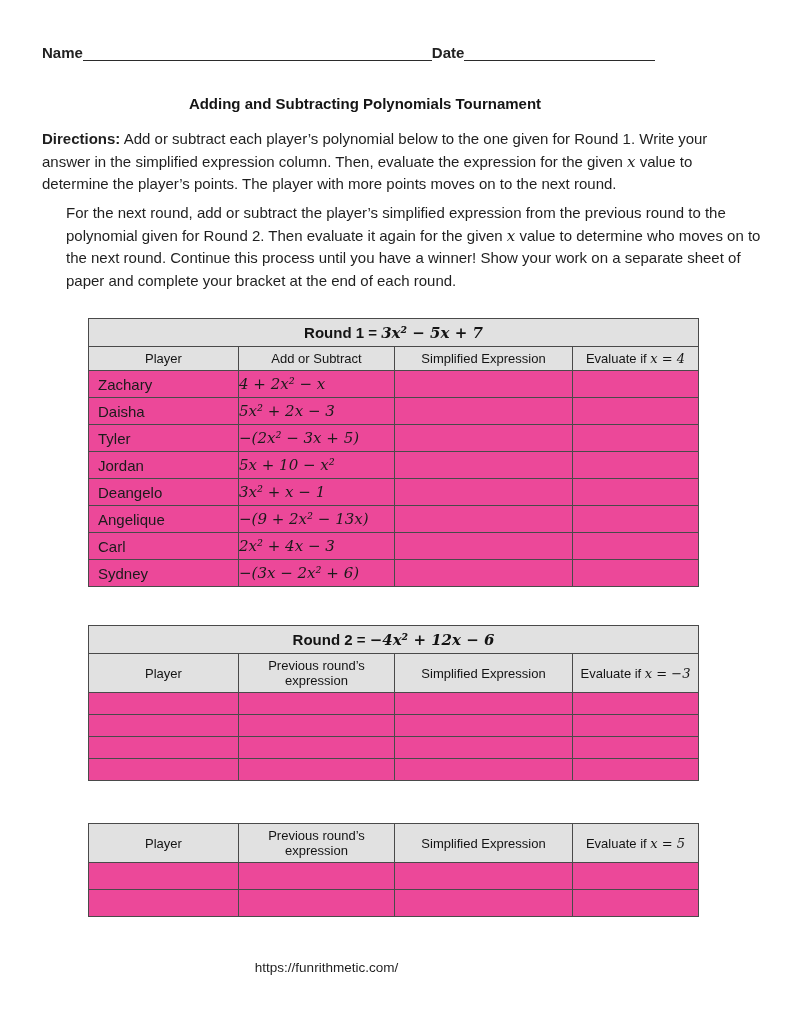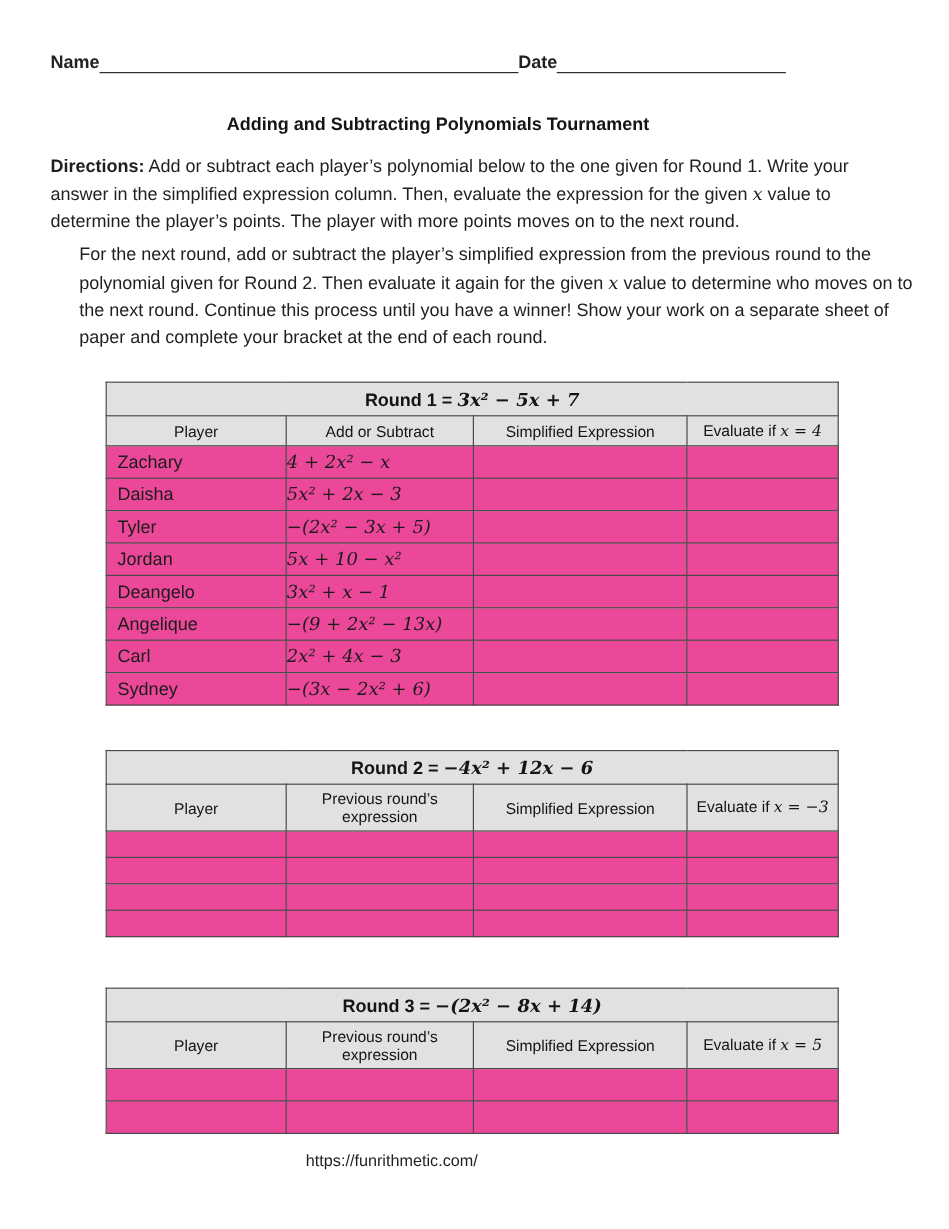--- a/index.html
+++ b/index.html
@@ -212,9 +212,6 @@
       <col style="width:126px">
     </colgroup>
   <thead>
-    <tr class="title-row">
-      <th colspan="4"><span>Round 3 = </span><span class="math">−(2x² − 8x + 14)</span></th>
-    </tr>
     <tr class="header-row">
       <th>Player</th>
       <th>Previous round’s expression</th>

